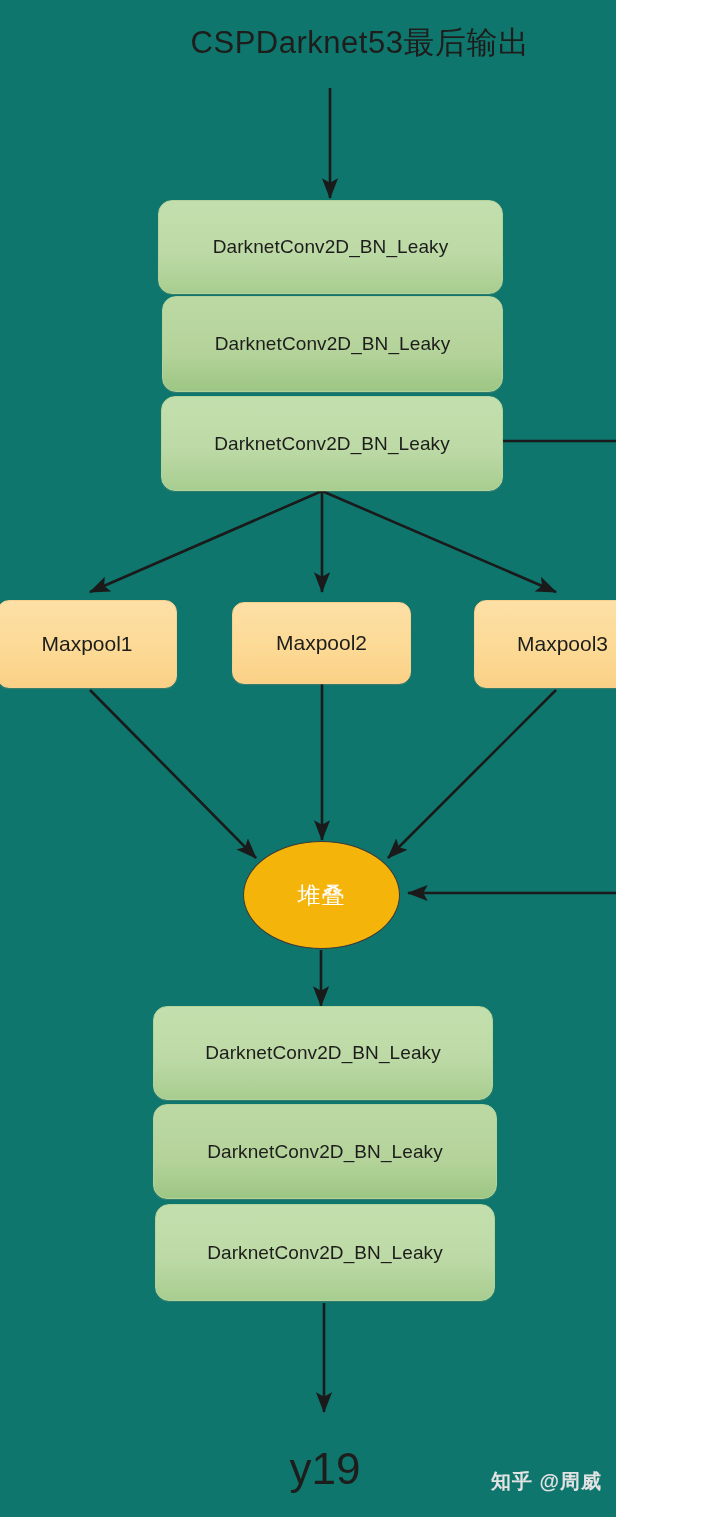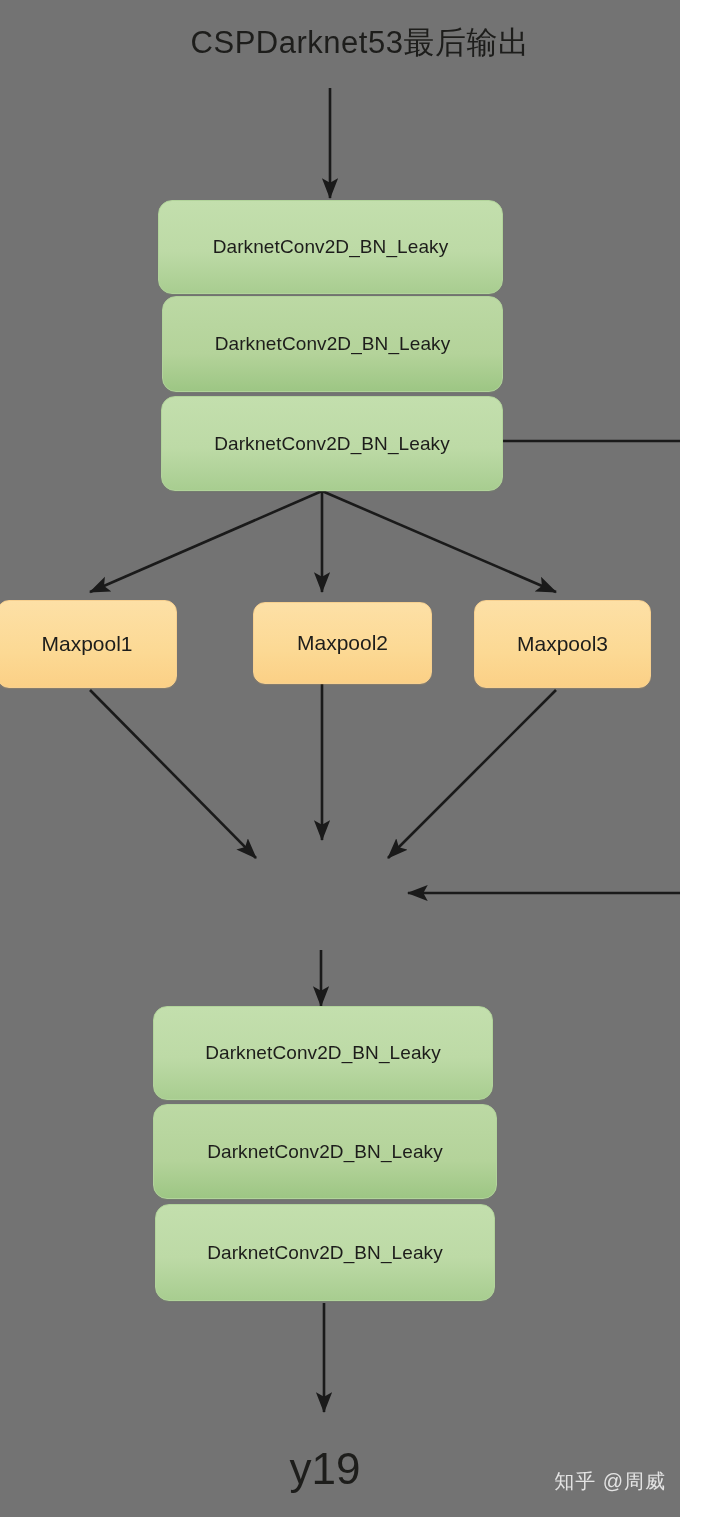--- a/index.html
+++ b/index.html
@@ -12,9 +12,9 @@
   }
   #canvas {
     position: relative;
-    width: 680px;
+    width: 616px;
     height: 1517px;
-    background: #737373;
+    background: #0f766e;
     overflow: hidden;
   }
   #edges {

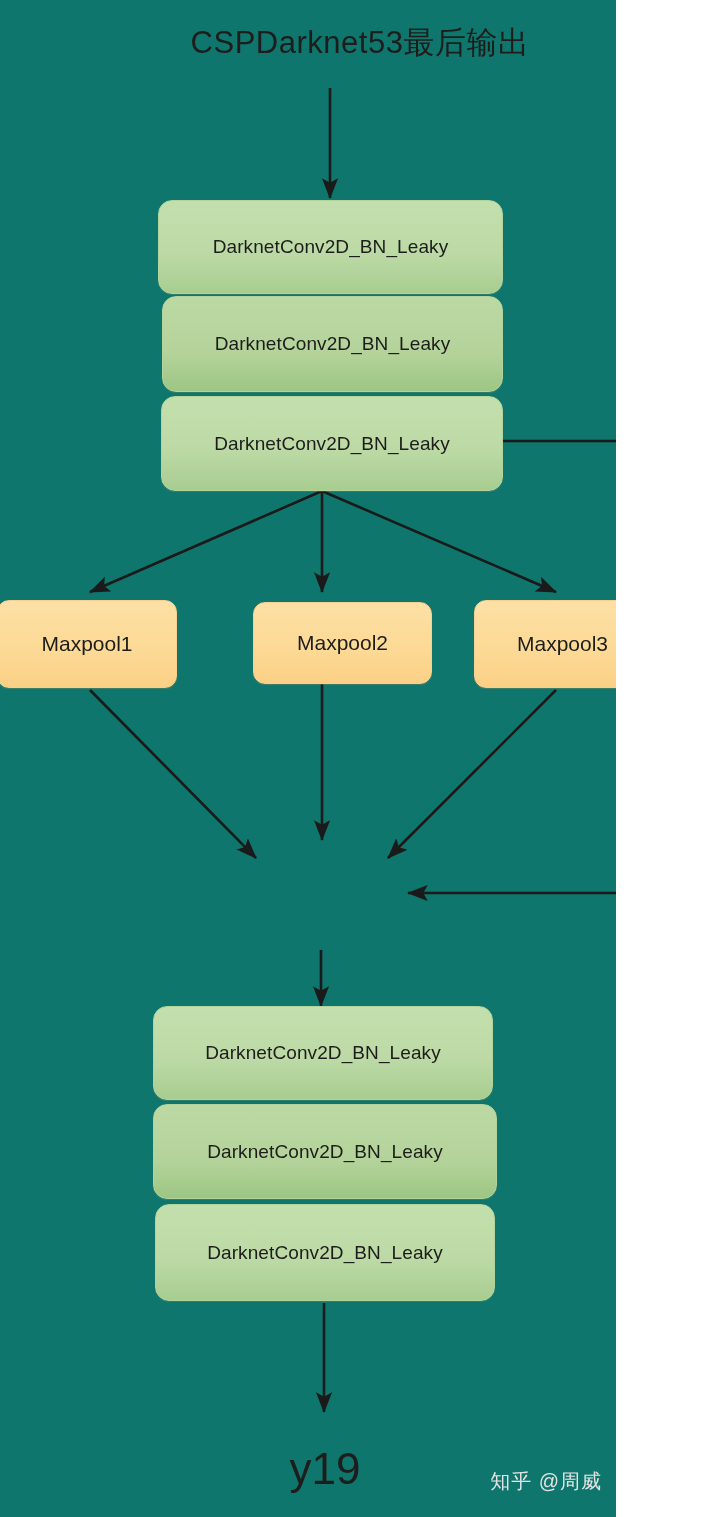--- a/index.html
+++ b/index.html
@@ -149,7 +149,7 @@
     <span>Maxpool1</span>
   </div>
 
-  <div class="node maxpool-block" style="left:232px; top:602px; width:179px; height:82px;margin-left:21px;">
+  <div class="node maxpool-block" style="left:232px; top:602px; width:179px; height:82px;">
     <span>Maxpool2</span>
   </div>
 

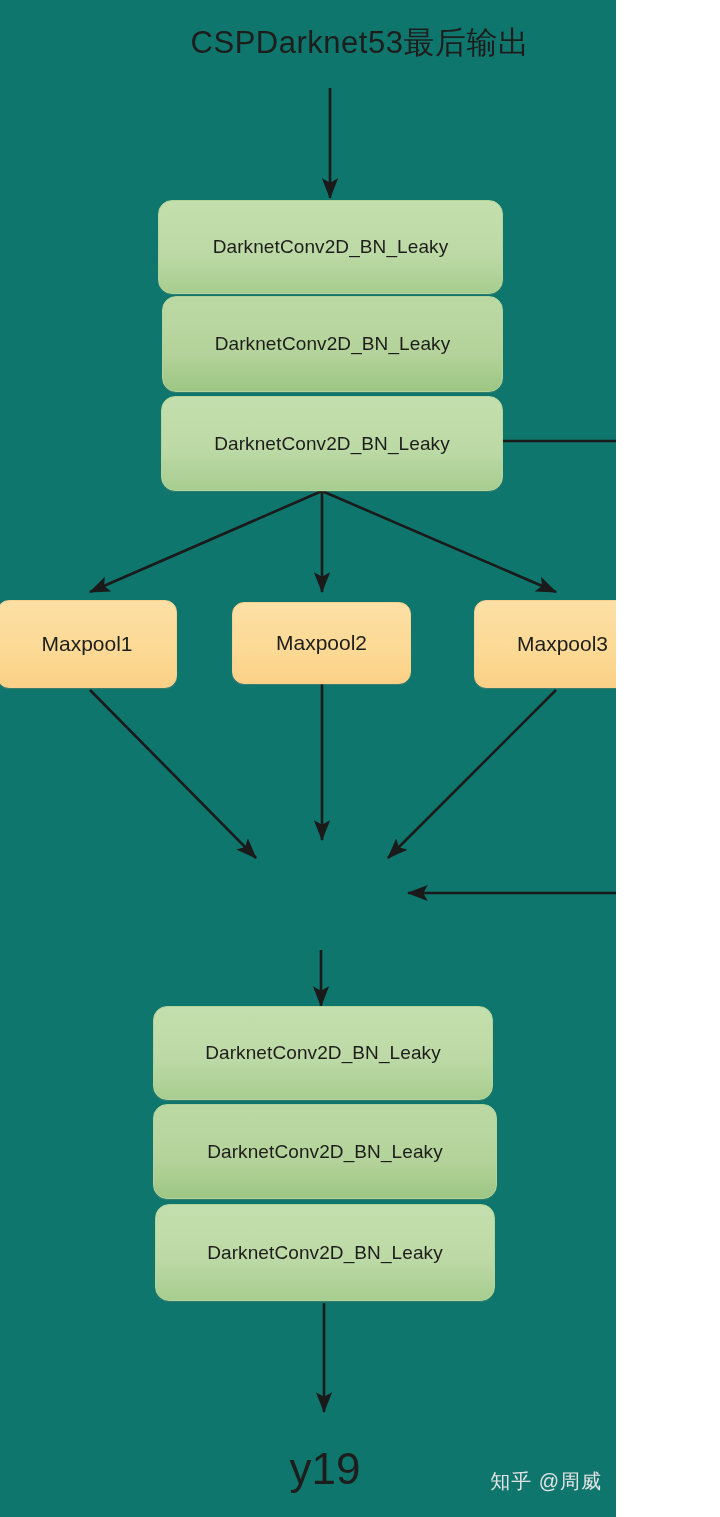--- a/index.html
+++ b/index.html
@@ -157,6 +157,9 @@
     <span>Maxpool3</span>
   </div>
 
+  <div class="node concat-ellipse" style="left:243px; top:841px; width:157px; height:108px;">
+    <span>堆叠</span>
+  </div>
 
   <div class="node conv-block" style="left:153px; top:1006px; width:340px; height:94px;">
     <span>DarknetConv2D_BN_Leaky</span>

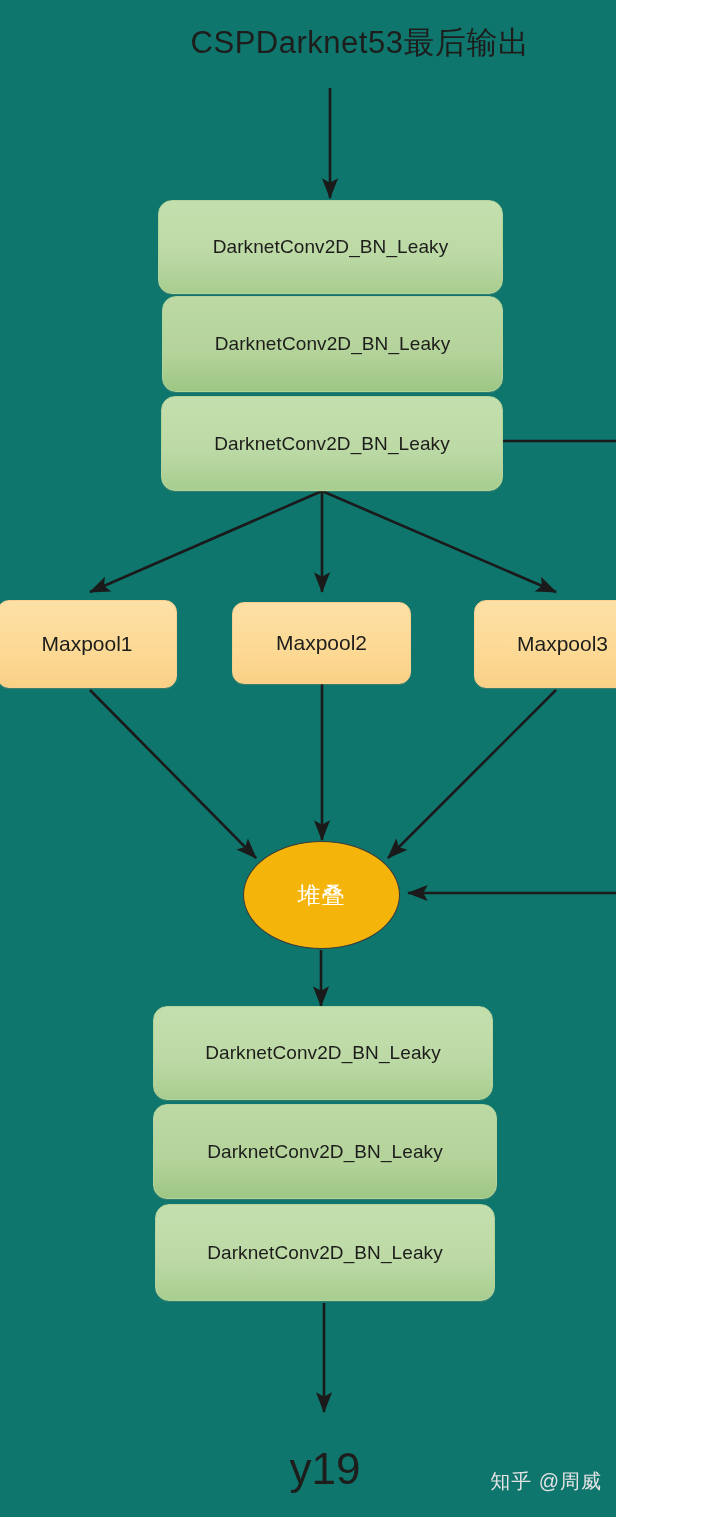--- a/index.html
+++ b/index.html
@@ -80,6 +80,7 @@
     font-size: 20px;
     white-space: nowrap;
     letter-spacing: 1px;
+    font-weight: bold;
   }
 </style>
 </head>

